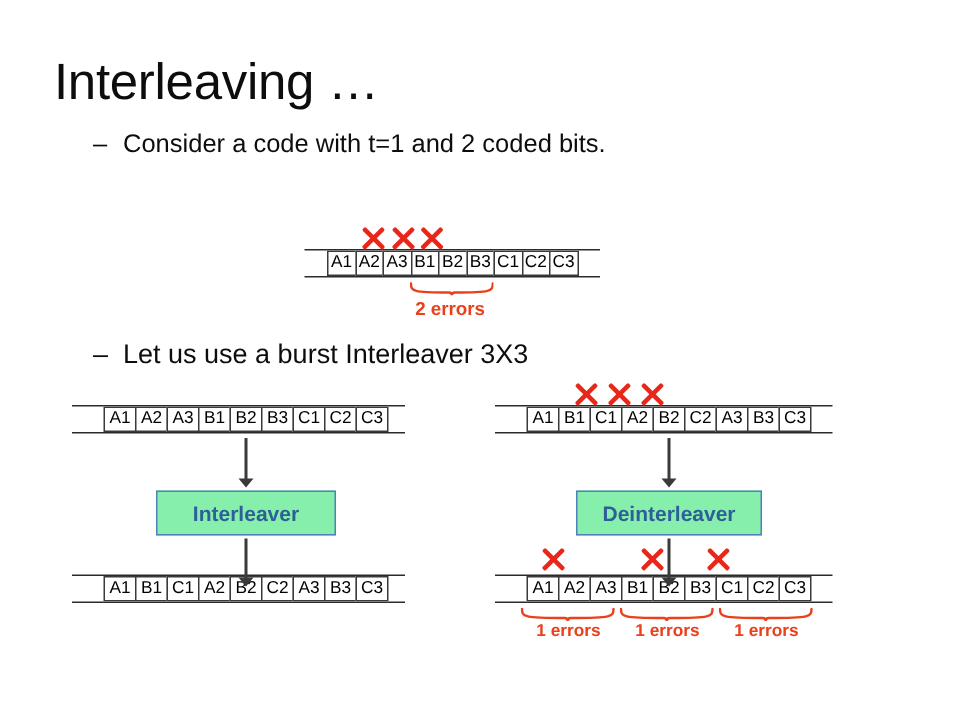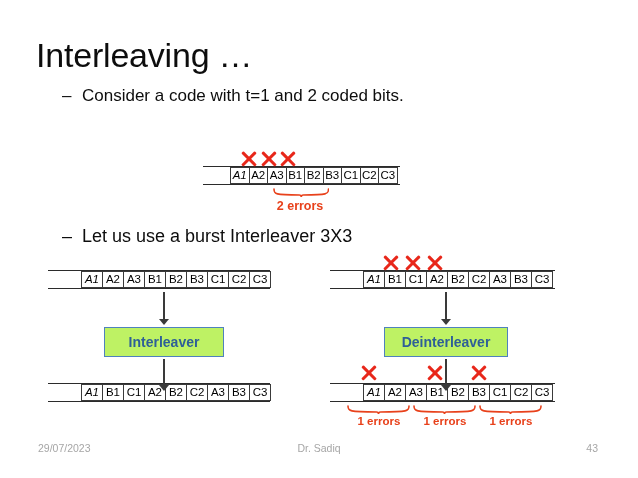--- a/index.html
+++ b/index.html
@@ -44,7 +44,7 @@
     box-sizing:border-box;
     margin-left:-1px;
   }
-  .cell:first-child{margin-left:16px;font-style:italic;}
+  .cell:first-child{margin-left:4px;}
 
   
   .xmark{position:absolute;width:18px;height:18px;}

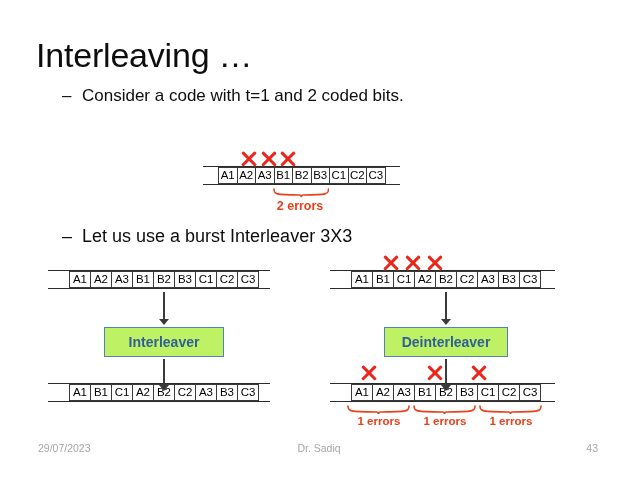--- a/index.html
+++ b/index.html
@@ -79,7 +79,7 @@
   .procbox{
     position:absolute;
     border:1.6px solid #4f81bd;
-    background:#bef264;
+    background:#86efac;
     display:flex;align-items:center;justify-content:center;
     color:#2e5f97;font-size:14px;font-weight:bold;
     box-sizing:border-box;

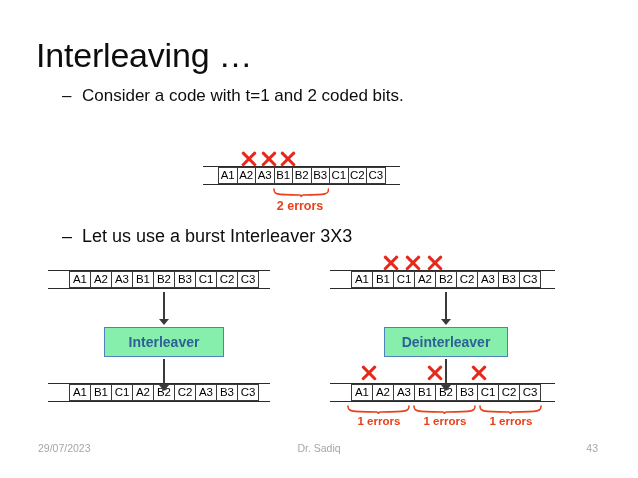--- a/index.html
+++ b/index.html
@@ -246,11 +246,6 @@
       <div class="errlabel" style="left: 489.5px; top: 415px;">1 errors</div>
     </div>
 
-  <div class="footer">
-    <span class="f-date">29/07/2023</span>
-    <span class="f-author">Dr. Sadiq</span>
-    <span class="f-page">43</span>
-  </div>
 
 </div>
 

